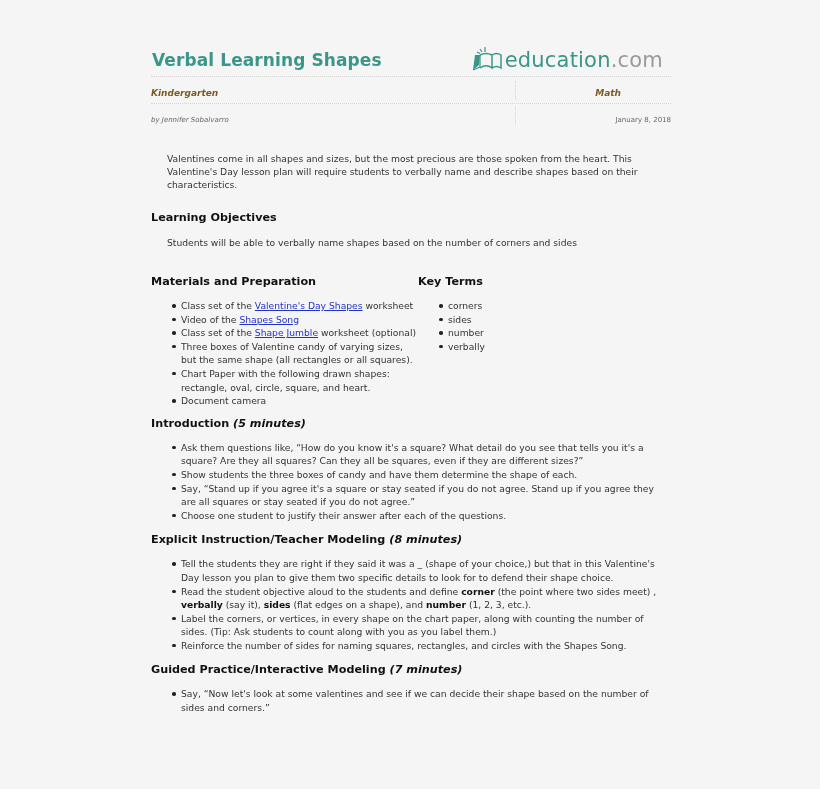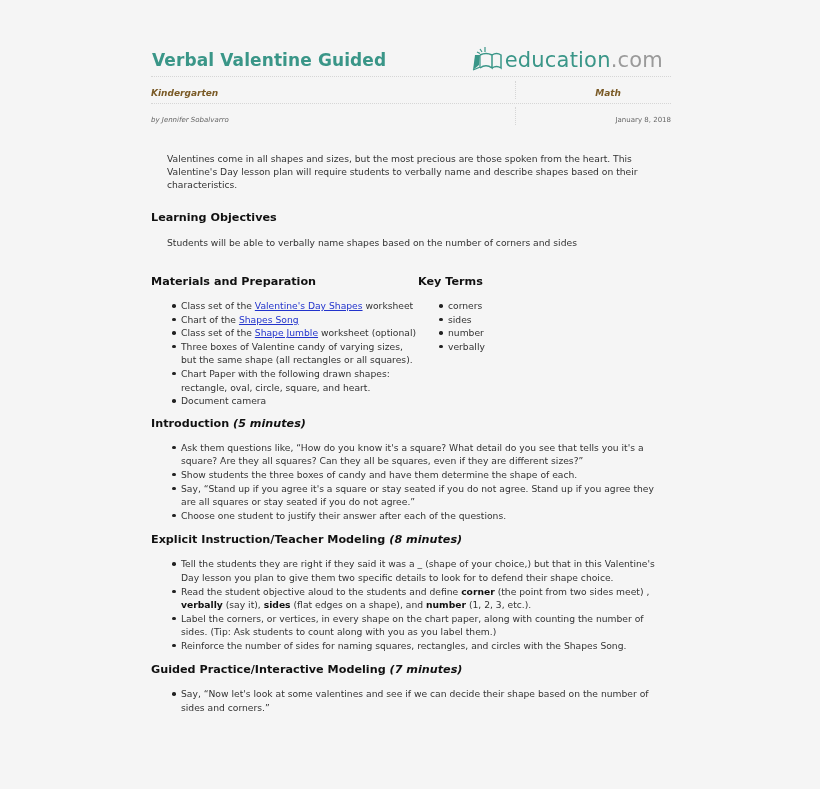--- a/index.html
+++ b/index.html
@@ -125,7 +125,7 @@
   <div class="content">
 
     <div class="header-row">
-      <h1 class="title">Verbal Valentine Guided</h1>
+      <h1 class="title">Verbal Learning Shapes</h1>
       <div class="logo">
         <svg width="32" height="26" viewBox="0 0 32 26">
           <path d="M2 24 L4 9 L9 9 L8 19 L2 24 Z" fill="#3a9688"></path>

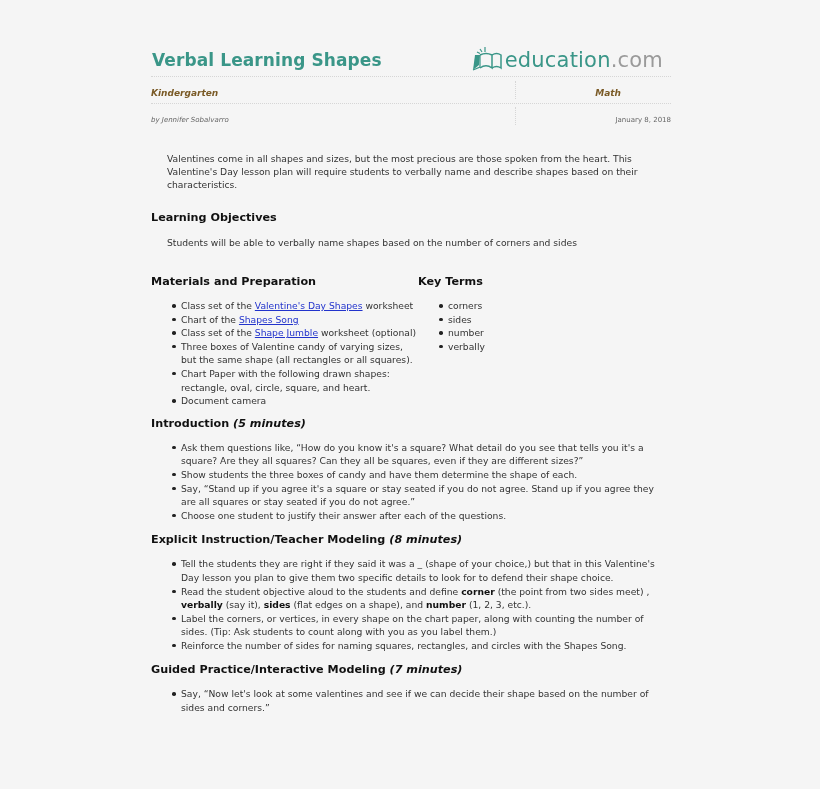--- a/index.html
+++ b/index.html
@@ -161,7 +161,7 @@
         <h2>Materials and Preparation</h2>
         <ul class="materials-list">
           <li><span>Class set of the </span><a class="link">Valentine's Day Shapes</a><span> worksheet</span></li>
-          <li><span>Chart of the </span><a class="link">Shapes Song</a></li>
+          <li><span>Video of the </span><a class="link">Shapes Song</a></li>
           <li><span>Class set of the </span><a class="link">Shape Jumble</a><span> worksheet (optional)</span></li>
           <li>Three boxes of Valentine candy of varying sizes, but the same shape (all rectangles or all squares).</li>
           <li>Chart Paper with the following drawn shapes: rectangle, oval, circle, square, and heart.</li>

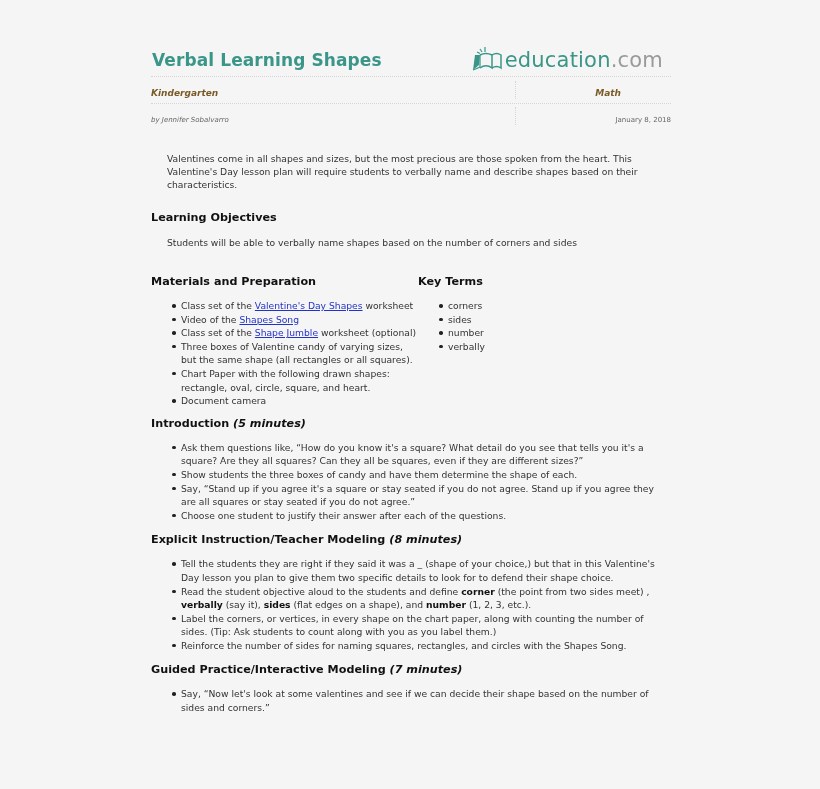--- a/index.html
+++ b/index.html
@@ -190,7 +190,7 @@
     <h2 class="sec-explicit"><span>Explicit Instruction/Teacher Modeling</span> <em>(8 minutes)</em></h2>
     <ul>
       <li>Tell the students they are right if they said it was a _ (shape of your choice,) but that in this Valentine's Day lesson you plan to give them two specific details to look for to defend their shape choice.</li>
-      <li><span>Read the student objective aloud to the students and define </span><b>corner</b><span> (the point from two sides meet) , </span><b>verbally</b><span> (say it), </span><b>sides</b><span> (flat edges on a shape), and </span><b>number</b><span> (1, 2, 3, etc.).</span></li>
+      <li><span>Read the student objective aloud to the students and define </span><b>corner</b><span> (the point where two sides meet) , </span><b>verbally</b><span> (say it), </span><b>sides</b><span> (flat edges on a shape), and </span><b>number</b><span> (1, 2, 3, etc.).</span></li>
       <li>Label the corners, or vertices, in every shape on the chart paper, along with counting the number of sides. (Tip: Ask students to count along with you as you label them.)</li>
       <li>Reinforce the number of sides for naming squares, rectangles, and circles with the Shapes Song.</li>
     </ul>

